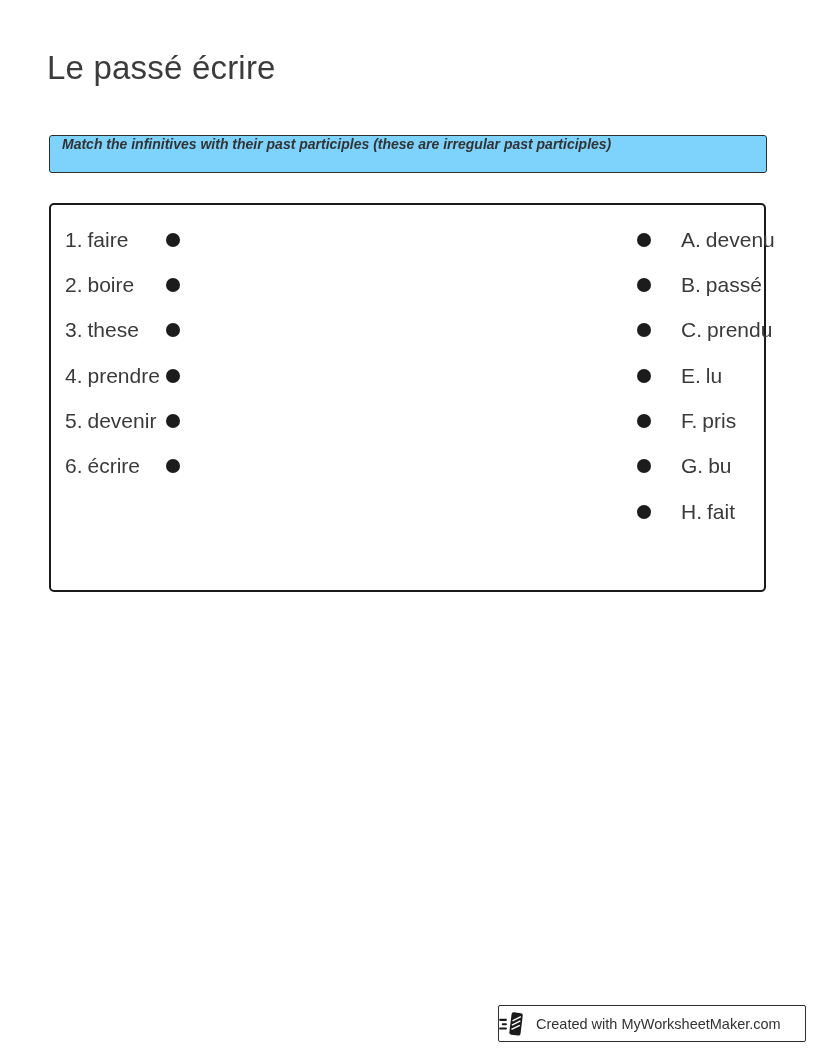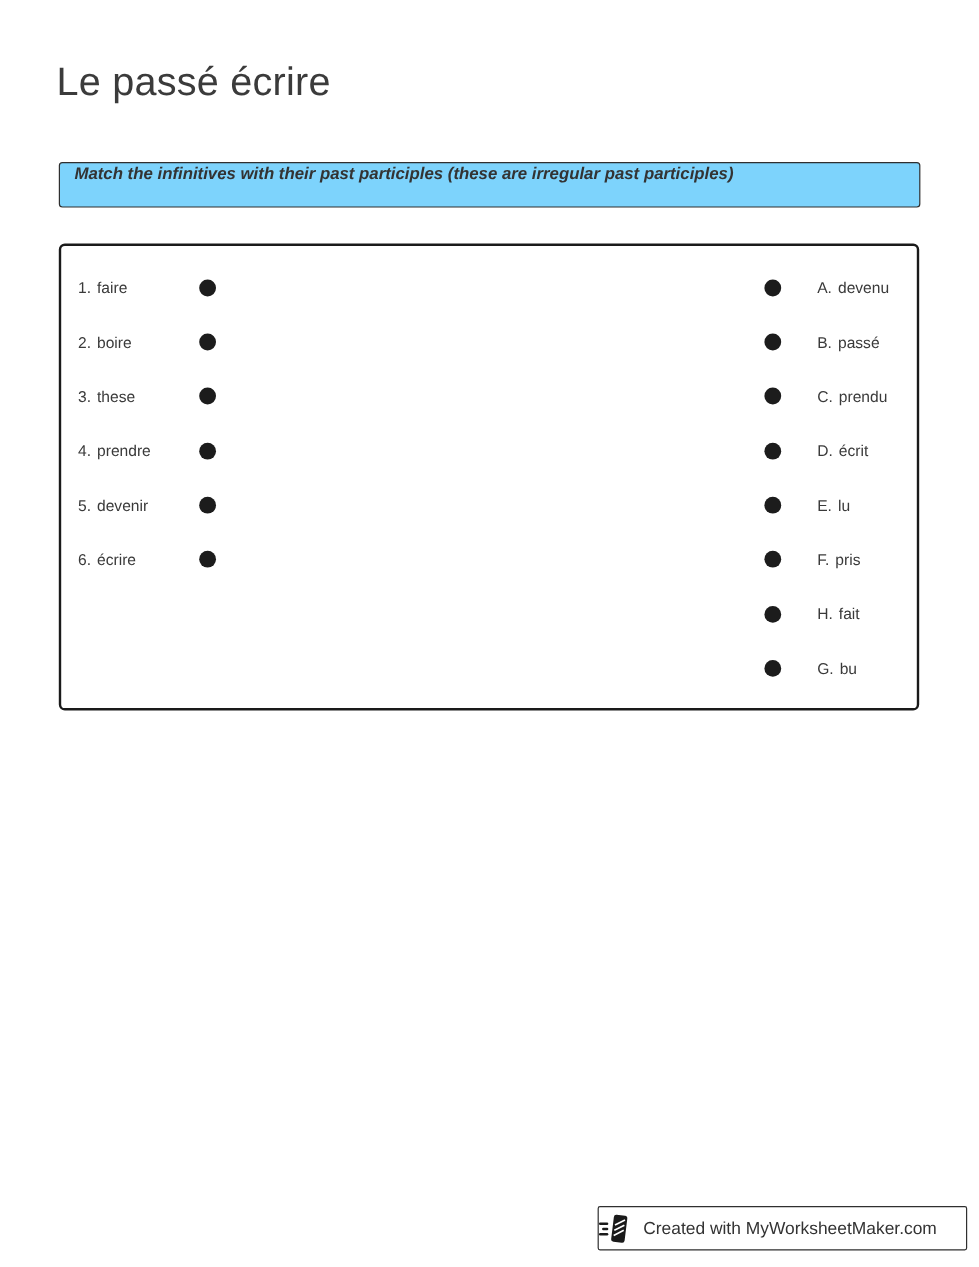--- a/index.html
+++ b/index.html
@@ -68,7 +68,7 @@
     align-items: center;
   }
   .item-text {
-    font-size: 13px;
+    font-size: 21px;
     color: #3a3a3a;
     white-space: nowrap;
   }

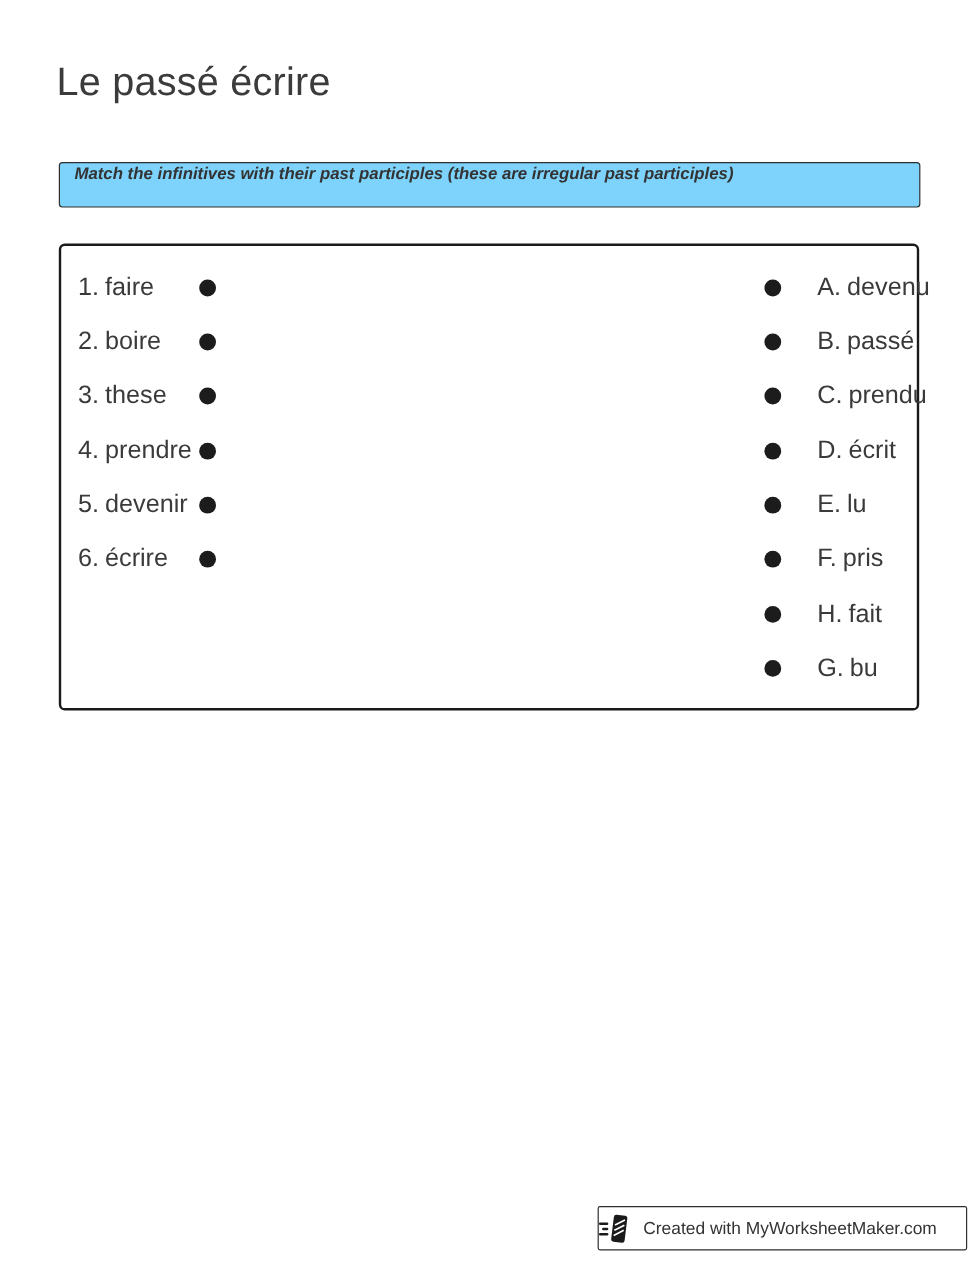--- a/index.html
+++ b/index.html
@@ -166,10 +166,6 @@
           <span class="item-text"><span>C.</span><span class="lbl">prendu</span></span>
         </div>
 
-        <div class="row right-row">
-          <span class="dot"></span>
-          <span class="item-text"><span>D.</span><span class="lbl">écrit</span></span>
-        </div>
 
         <div class="row right-row">
           <span class="dot"></span>

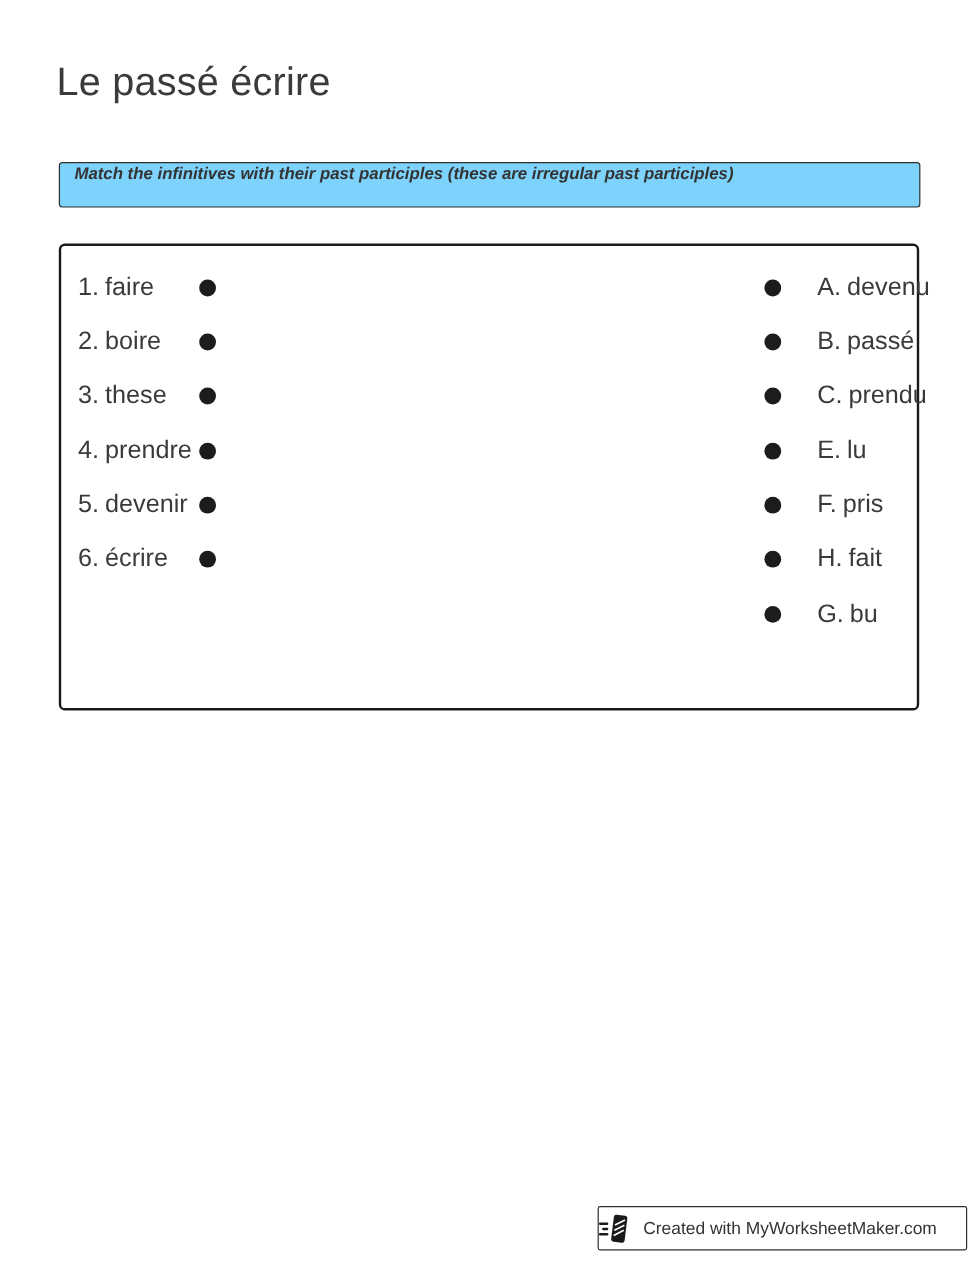--- a/index.html
+++ b/index.html
@@ -179,12 +179,12 @@
 
         <div class="row right-row">
           <span class="dot"></span>
+          <span class="item-text"><span>G.</span><span class="lbl">bu</span></span>
+        </div>
+
+        <div class="row right-row">
+          <span class="dot"></span>
           <span class="item-text"><span>H.</span><span class="lbl">fait</span></span>
-        </div>
-
-        <div class="row right-row">
-          <span class="dot"></span>
-          <span class="item-text"><span>G.</span><span class="lbl">bu</span></span>
         </div>
       </div>
 

